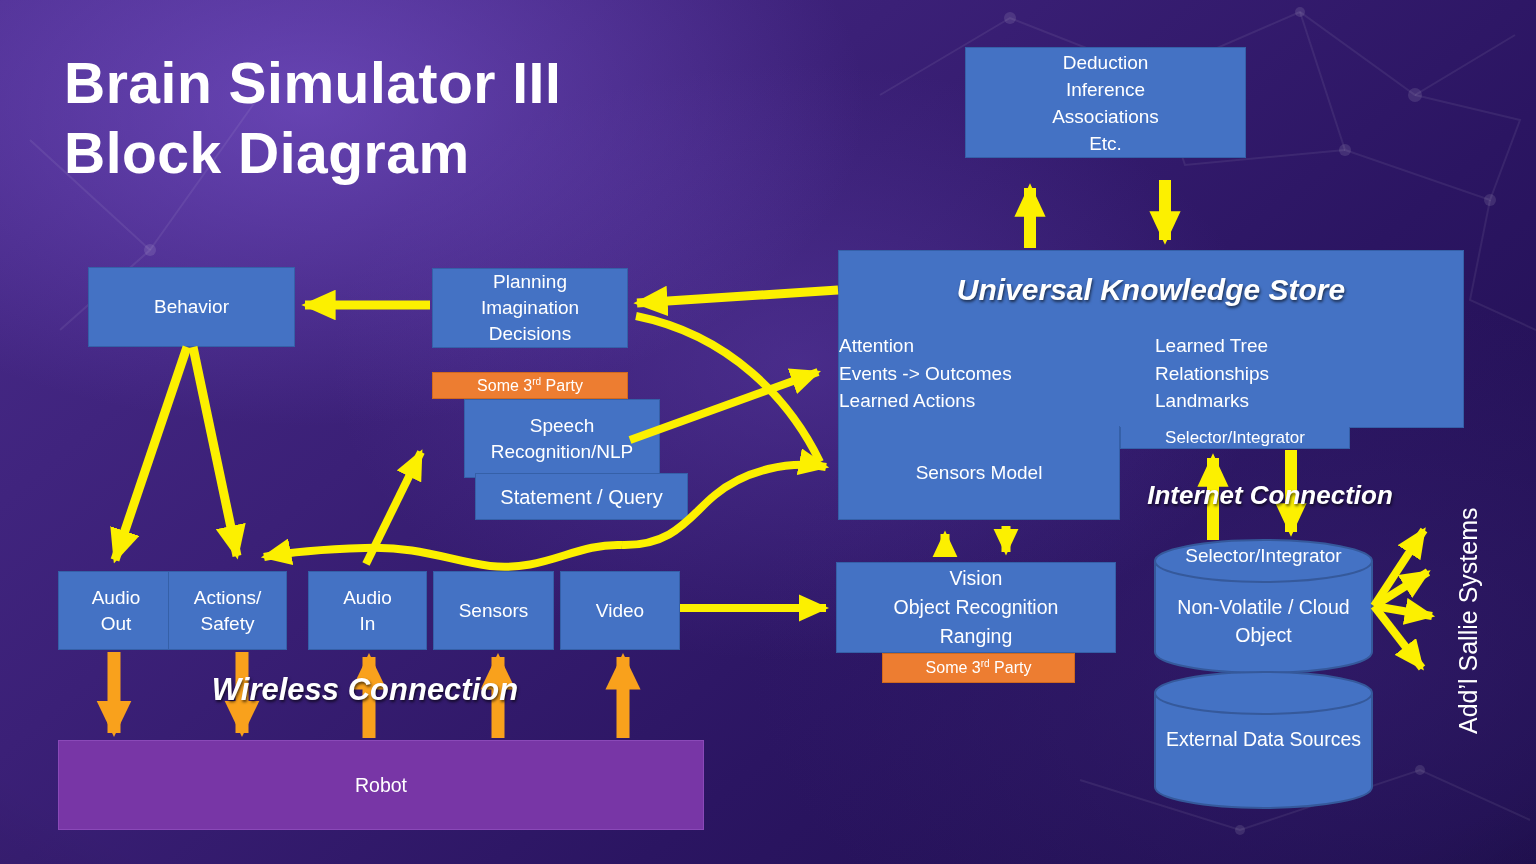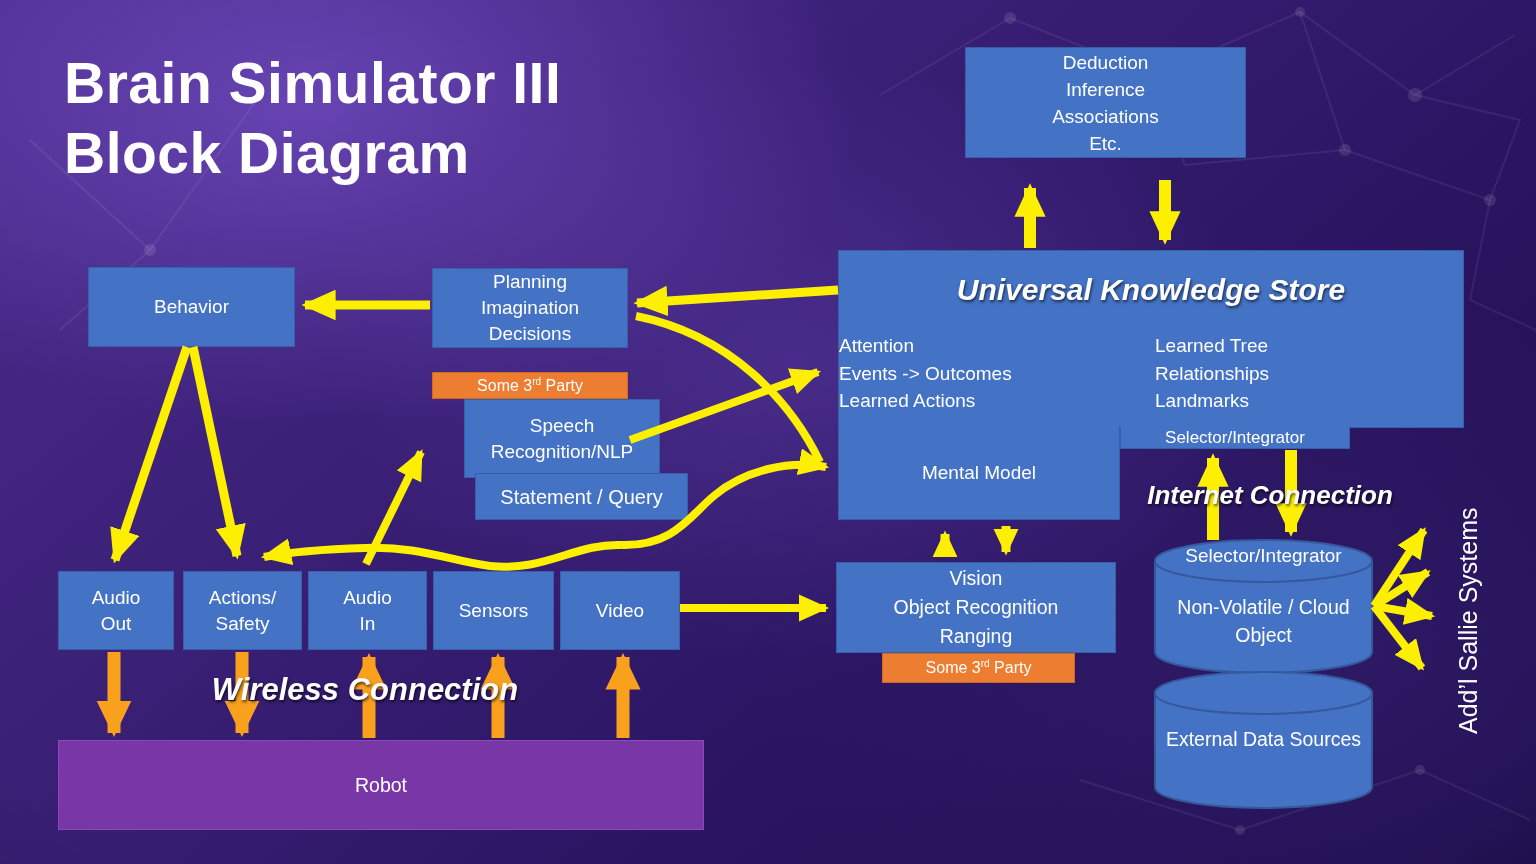--- a/index.html
+++ b/index.html
@@ -115,7 +115,7 @@
 
   <div class="box" style="left:838px;top:250px;width:626px;height:178px;"></div>
   <div class="box notop" style="left:838px;top:426px;width:282px;height:94px;z-index:2;">
-    <div class="ln">Mental Model</div>
+    <div class="ln">Sensors Model</div>
   </div>
   <div class="box notop" style="left:1120px;top:427px;width:230px;height:22px;font-size:17px;line-height:20px;">
     <div class="ln">Selector/Integrator</div>

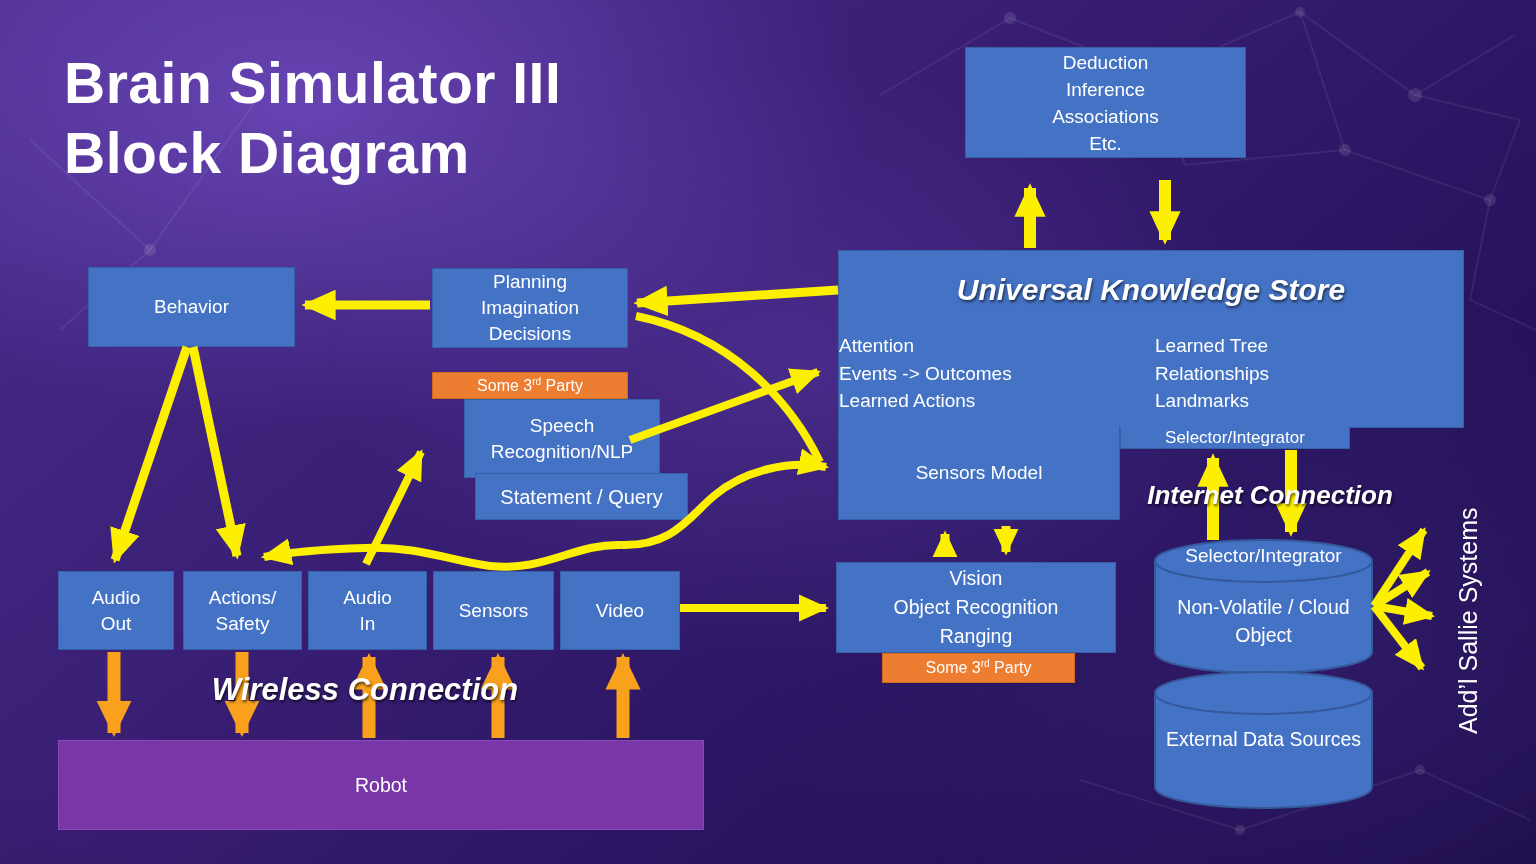--- a/index.html
+++ b/index.html
@@ -143,7 +143,7 @@
 
   <div class="box ml" style="left:58px;top:571px;width:116px;height:79px;">Audio
 Out</div>
-  <div class="box ml" style="left:183px;top:571px;width:119px;height:79px;">Actions/
+  <div class="box ml" style="left:168px;top:571px;width:119px;height:79px;">Actions/
 Safety</div>
   <div class="box ml" style="left:308px;top:571px;width:119px;height:79px;">Audio
 In</div>

